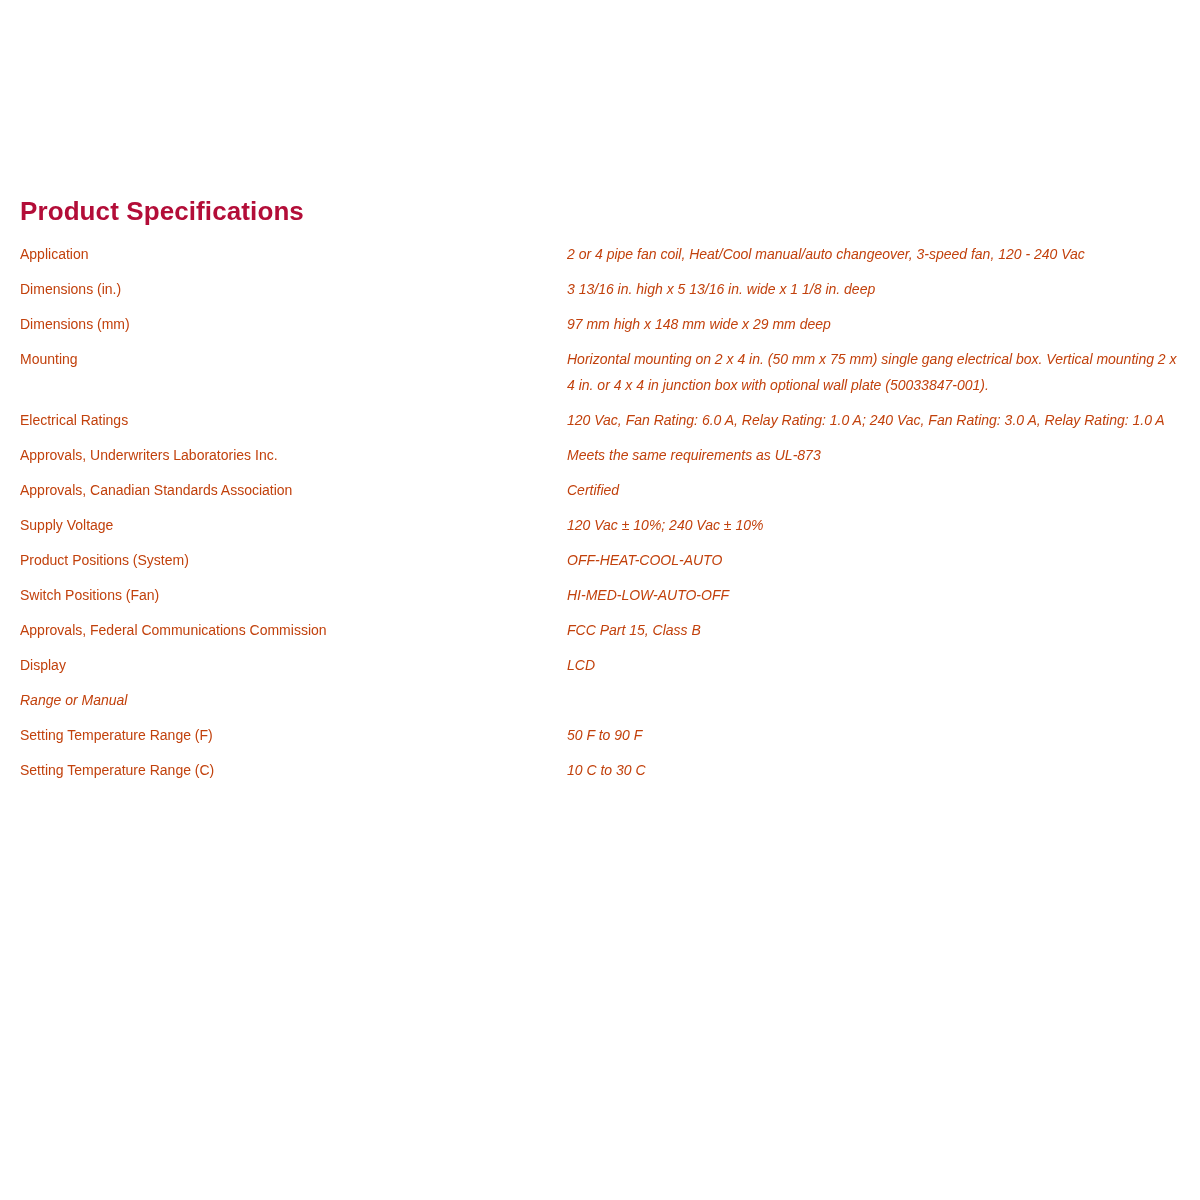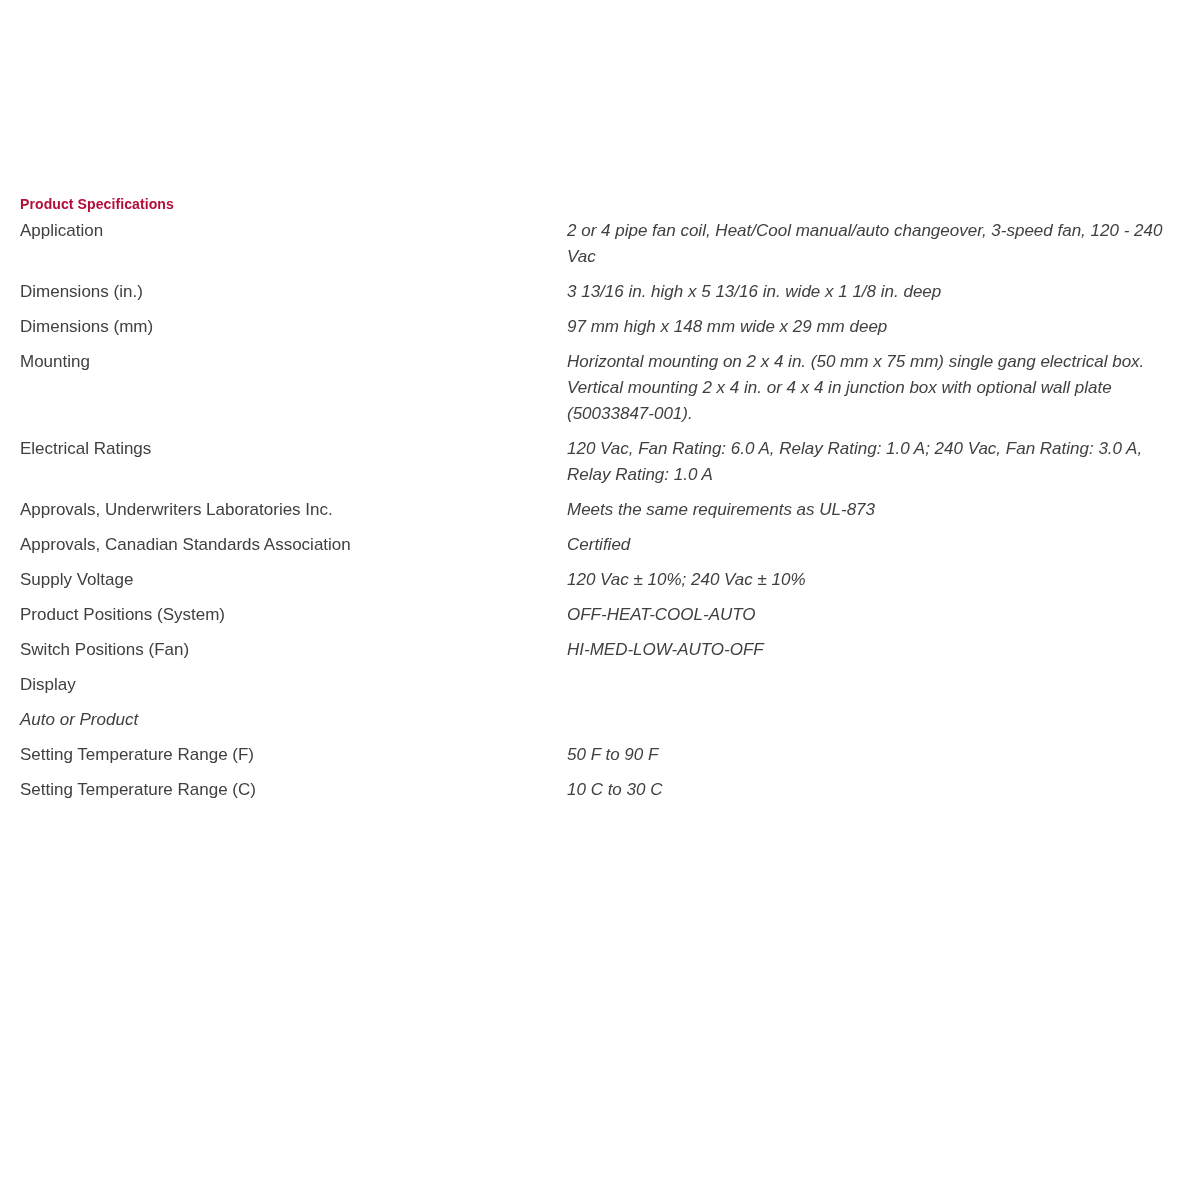--- a/index.html
+++ b/index.html
@@ -15,9 +15,9 @@
     width: 1200px;
   }
   .section-title {
-    font-size: 14px;
+    font-size: 26px;
     font-weight: bold;
-    margin-bottom: 6px;
+    margin-bottom: 14px;
     letter-spacing: 0.1px;
   }
   .spec-table {

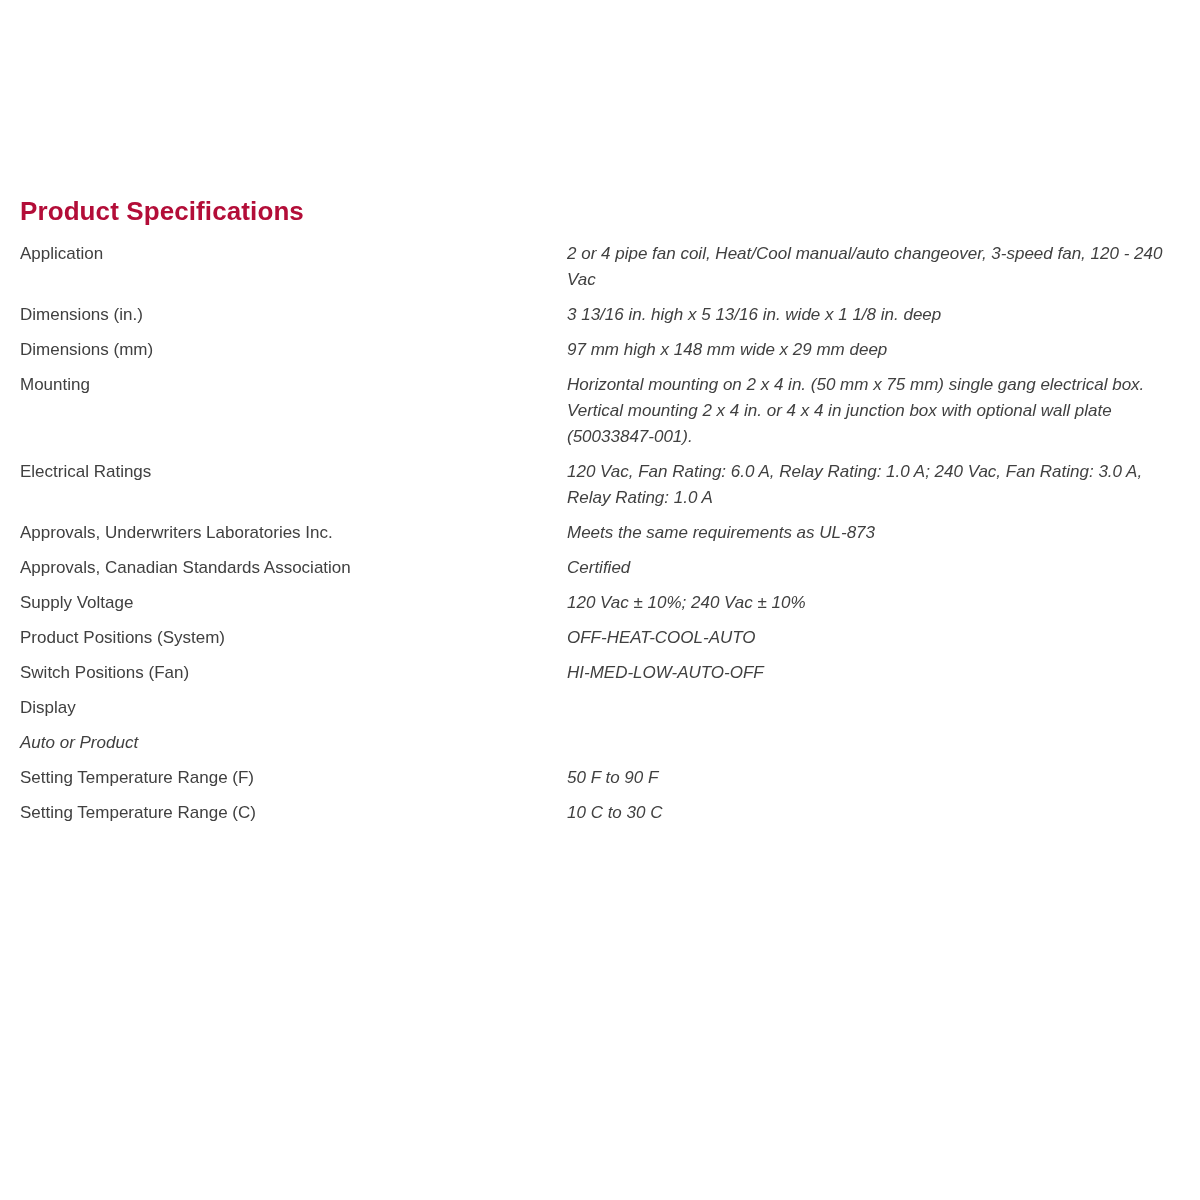--- a/index.html
+++ b/index.html
@@ -29,9 +29,9 @@
     margin-bottom: 9px;
   }
   .spec-label, .spec-value {
-    font-size: 17px;
+    font-size: 14px;
     line-height: 26px;
-    color: #404040;
+    color: #c2410c;
   }
   .spec-value {
     padding-right: 2px;

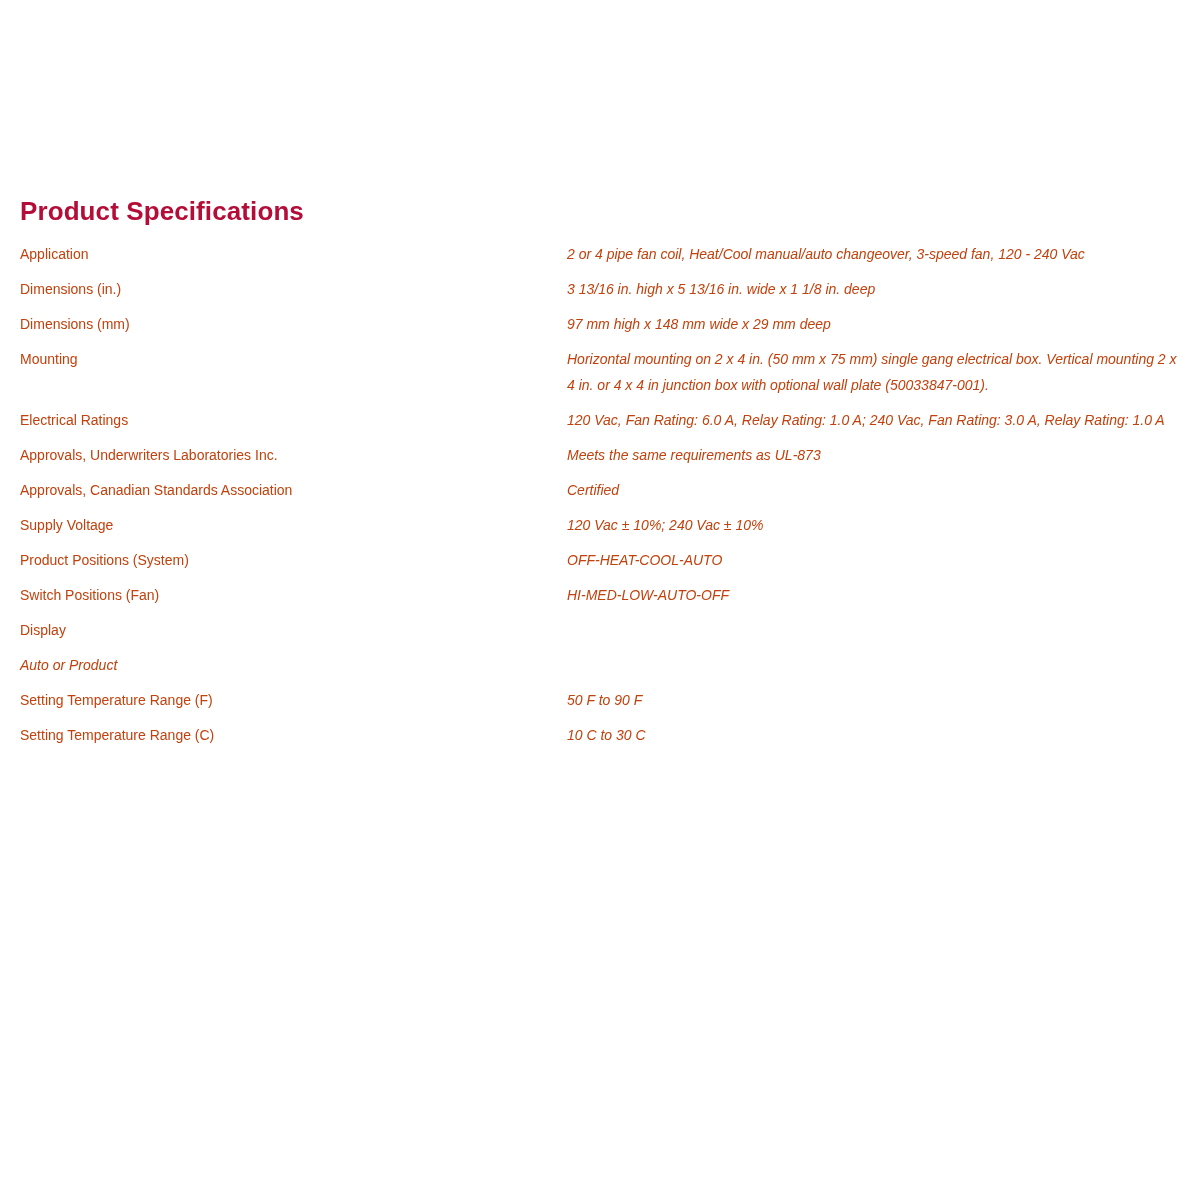--- a/index.html
+++ b/index.html
@@ -85,6 +85,10 @@
         <div class="spec-value">HI-MED-LOW-AUTO-OFF</div>
       </div>
       <div class="spec-row">
+        <div class="spec-label">Approvals, Federal Communications Commission</div>
+        <div class="spec-value">FCC Part 15, Class B</div>
+      </div>
+      <div class="spec-row">
         <div class="spec-label">Display</div>
       </div>
       <div class="spec-row">

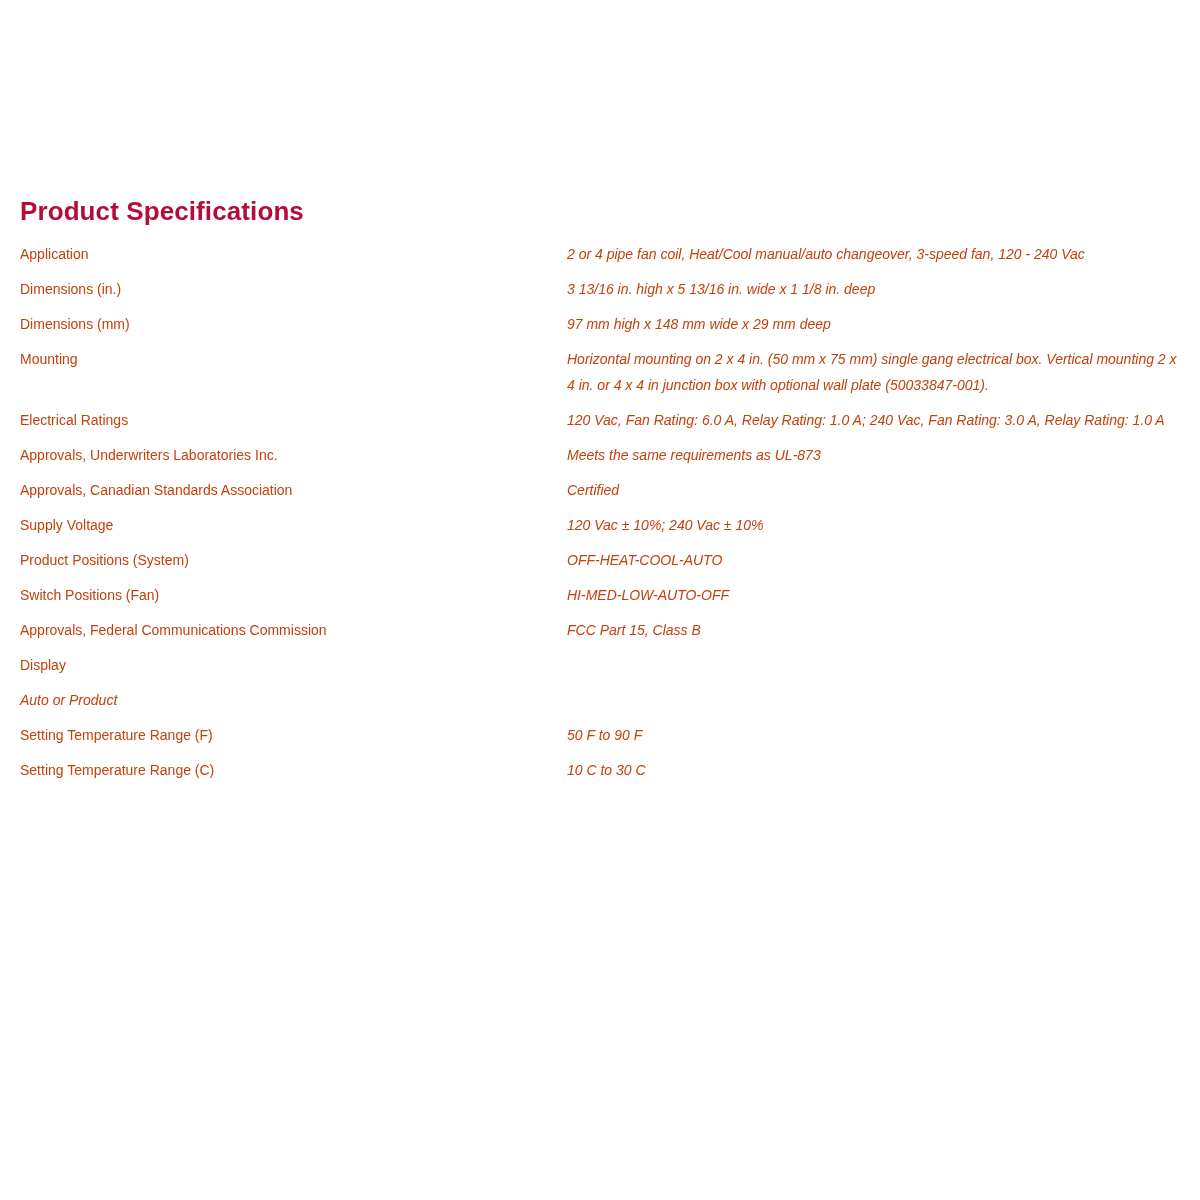--- a/index.html
+++ b/index.html
@@ -90,6 +90,7 @@
       </div>
       <div class="spec-row">
         <div class="spec-label">Display</div>
+        <div class="spec-value">LCD</div>
       </div>
       <div class="spec-row">
         <div class="spec-value">Auto or Product</div>

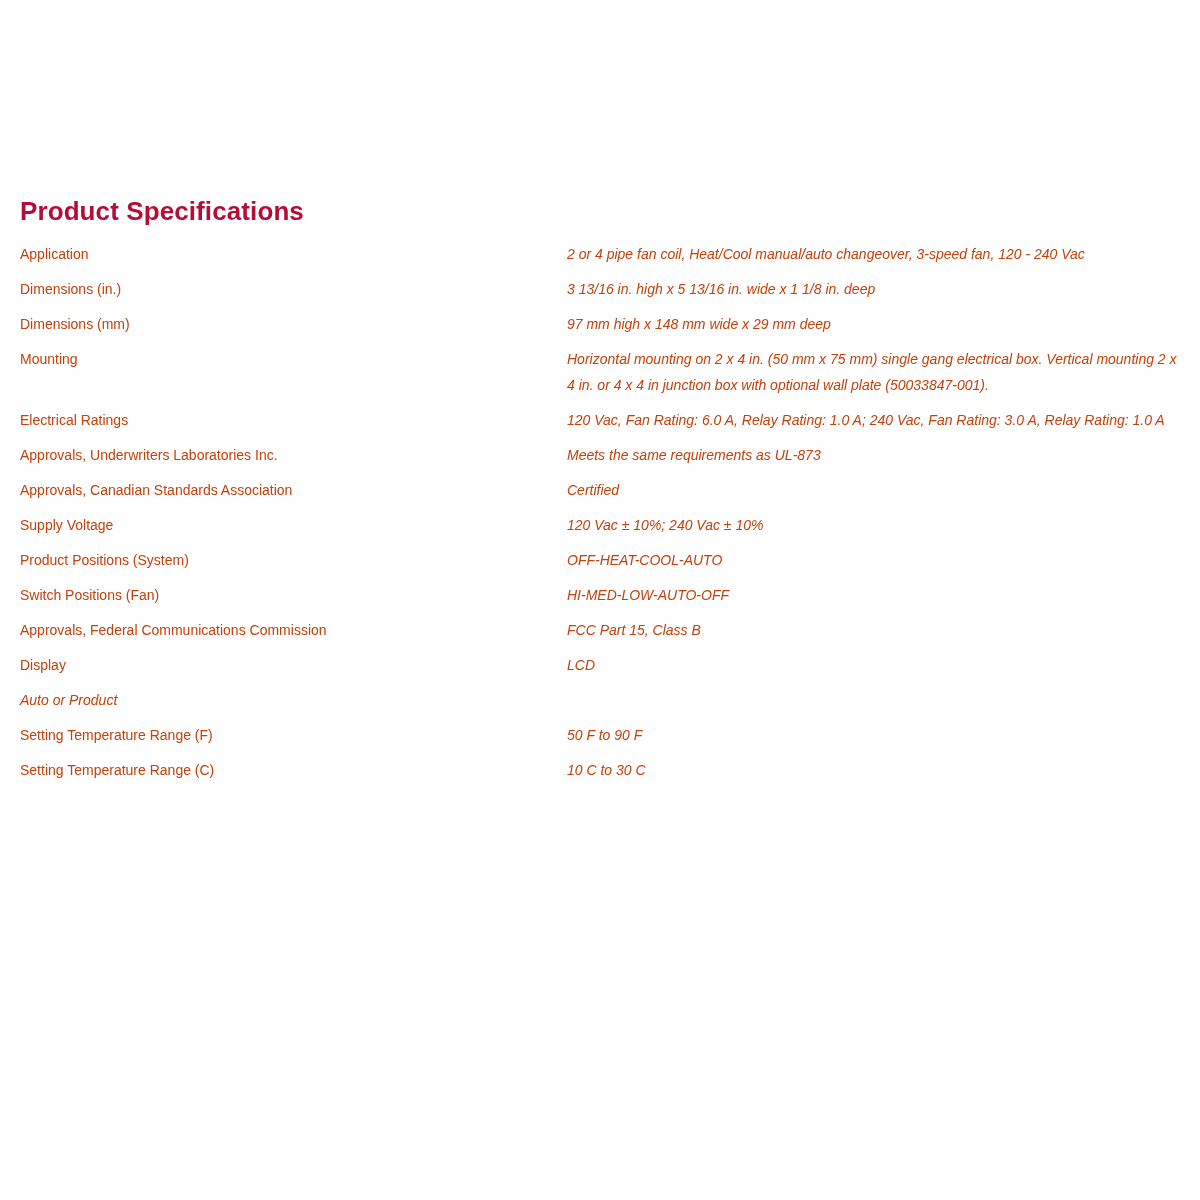--- a/index.html
+++ b/index.html
@@ -93,7 +93,7 @@
         <div class="spec-value">LCD</div>
       </div>
       <div class="spec-row">
-        <div class="spec-value">Auto or Product</div>
+        <div class="spec-value">Range or Manual</div>
       </div>
       <div class="spec-row">
         <div class="spec-label">Setting Temperature Range (F)</div>

